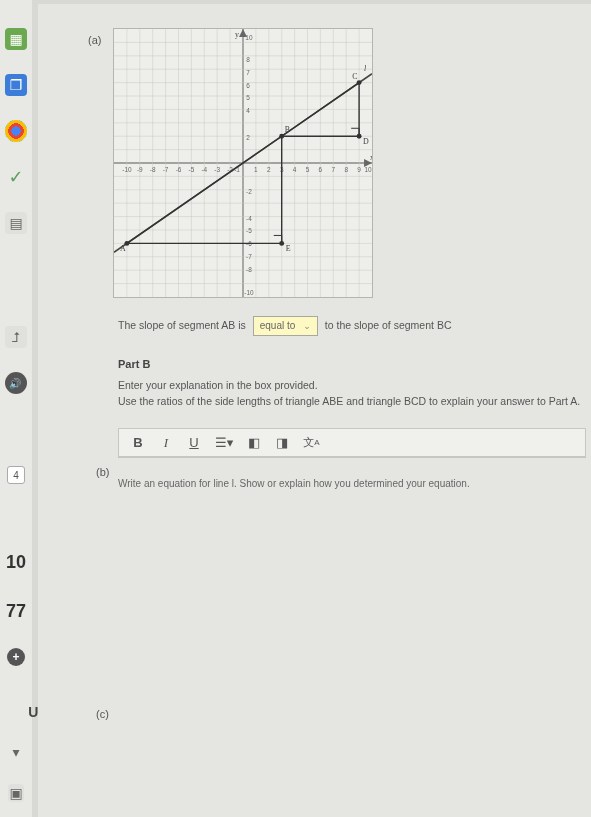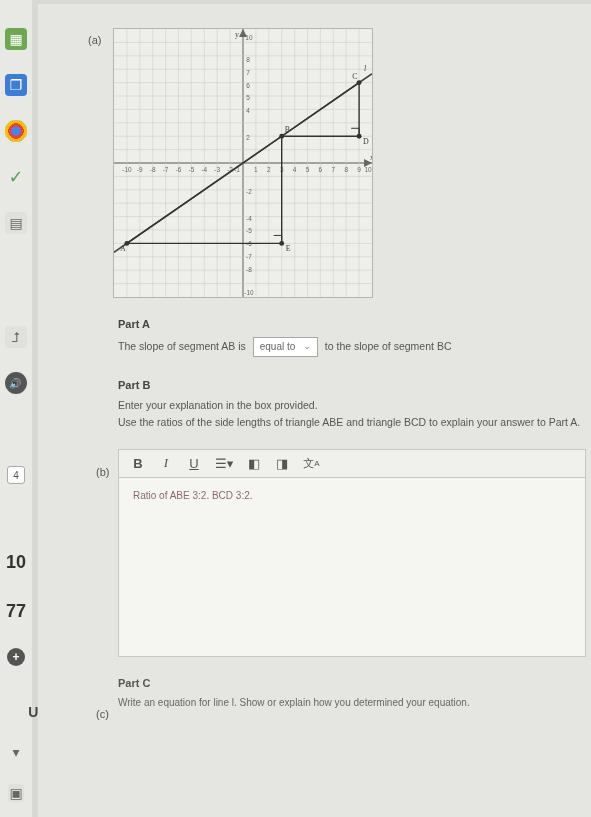--- a/index.html
+++ b/index.html
@@ -249,7 +249,6 @@
   </div>
 
   <div class="part-block">
-    <div class="part-title">Part A</div>
     <div>
       <span>The slope of segment AB is</span>
       <span class="dropdown">

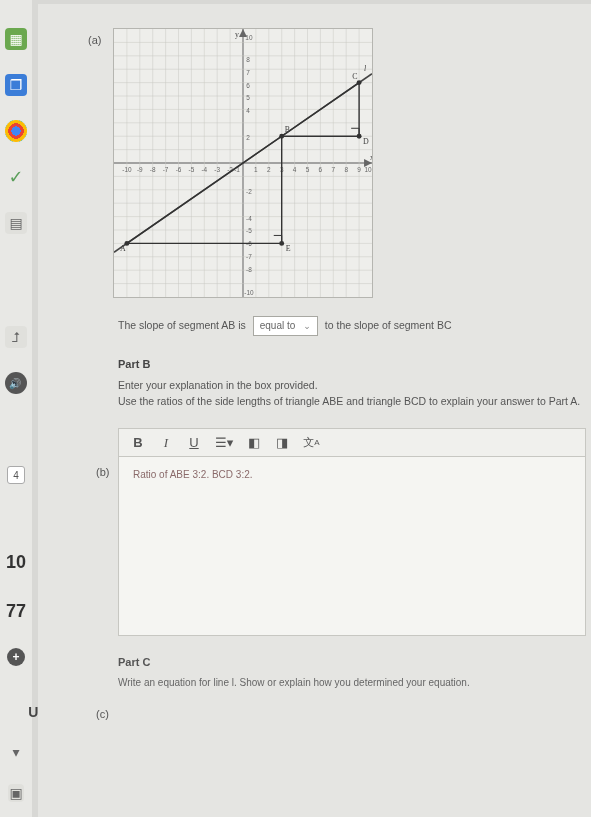--- a/index.html
+++ b/index.html
@@ -67,7 +67,7 @@
 .dropdown {
   display:inline-flex; align-items:center;
   border:1px solid #a8a8a2;
-  background:#ffffff;
+  background:#fef9c3;
   height:20px; padding:0 6px;
   font-size:10px; color:#666;
   gap:8px;

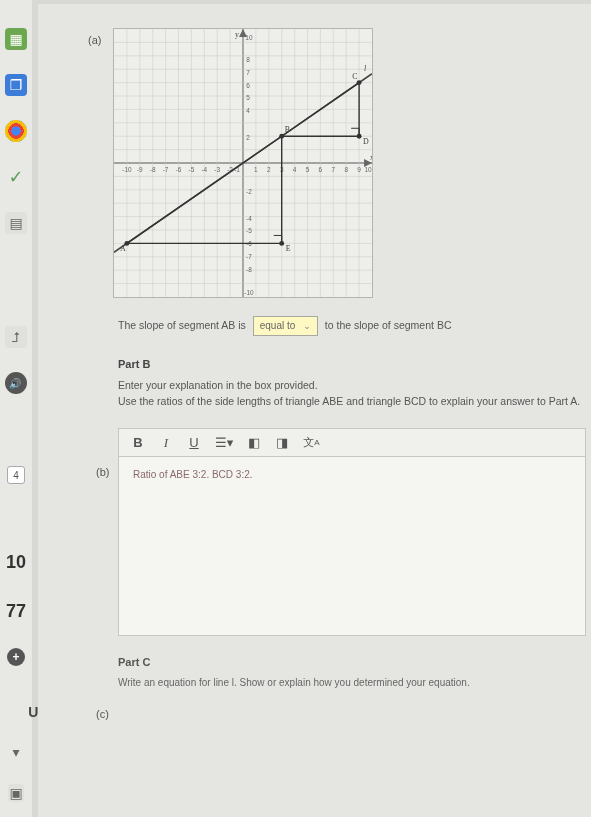--- a/index.html
+++ b/index.html
@@ -274,7 +274,6 @@
       <span class="tb-btn">◨</span>
       <span class="tb-btn lang">文<sub style="font-size:8px">A</sub></span>
     </div>
-    <div class="editor-body">Ratio of ABE 3:2. BCD 3:2.</div>
   </div>
 
   <span class="label-c">(c)</span>

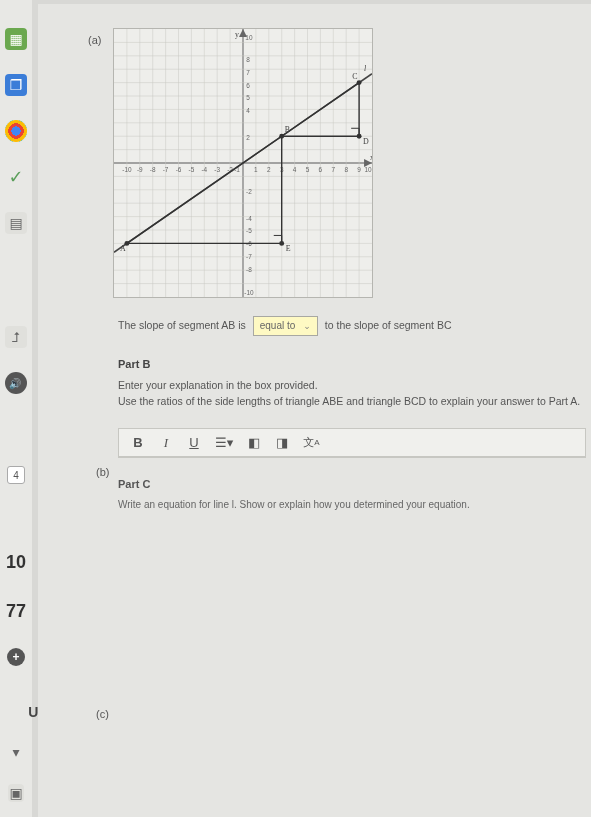--- a/index.html
+++ b/index.html
@@ -279,7 +279,6 @@
   <span class="label-c">(c)</span>
 
   <div class="part-c-block">
-    <div class="part-title" style="color:#555">Part C</div>
     <div>Write an equation for line l. Show or explain how you determined your equation.</div>
   </div>
 </div>

